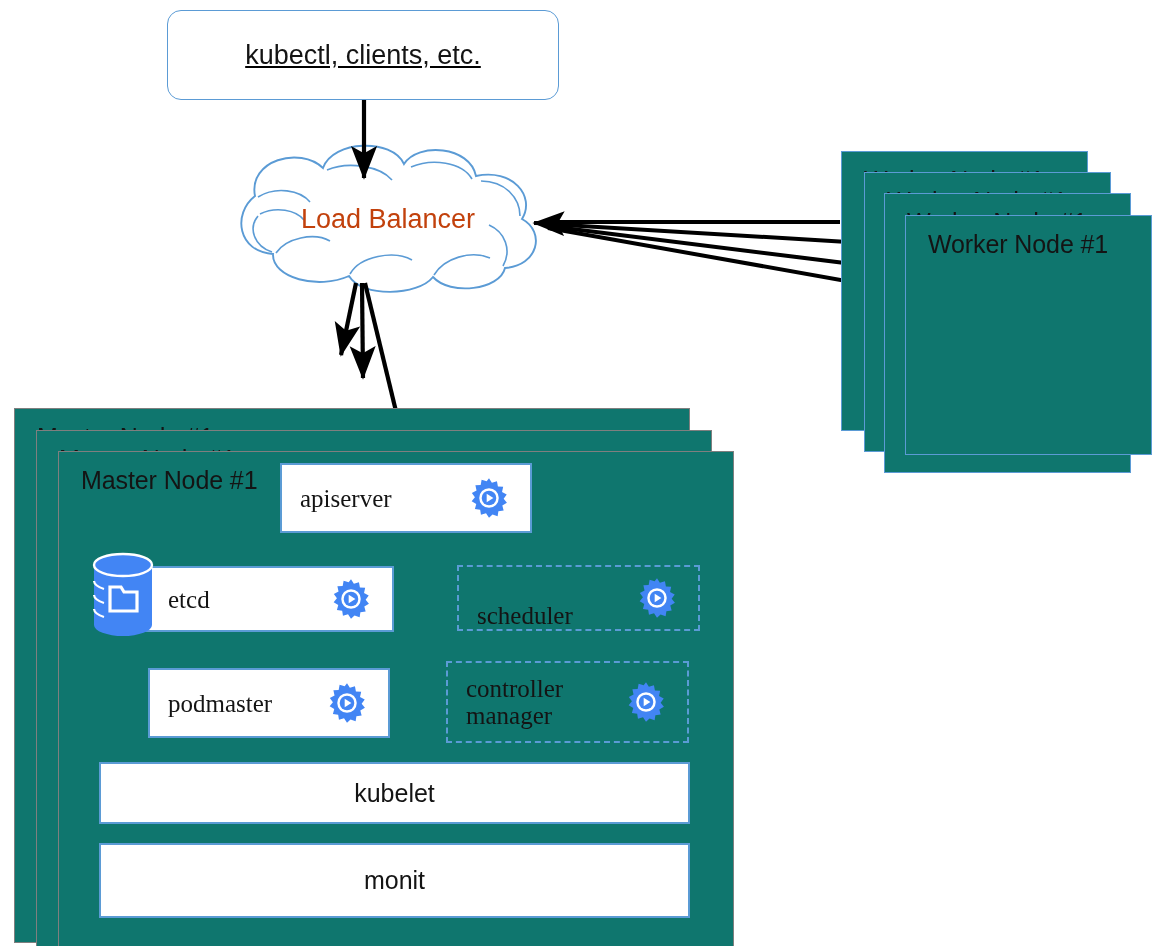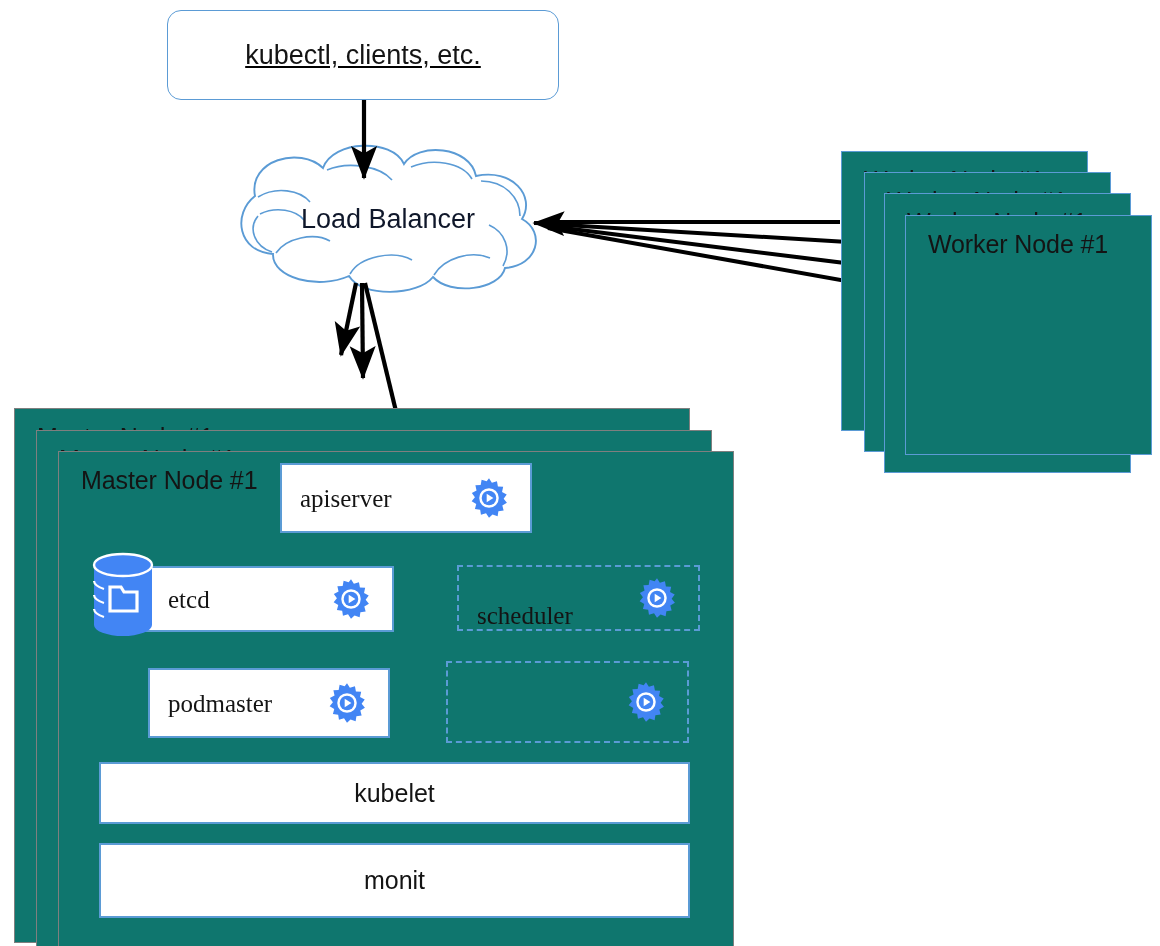--- a/index.html
+++ b/index.html
@@ -105,7 +105,7 @@
     top: 50%;
     transform: translateY(-52%);
     font-size: 27px;
-    color: #0f172a;
+    color: #c2410c;
     pointer-events: none;
   }
 

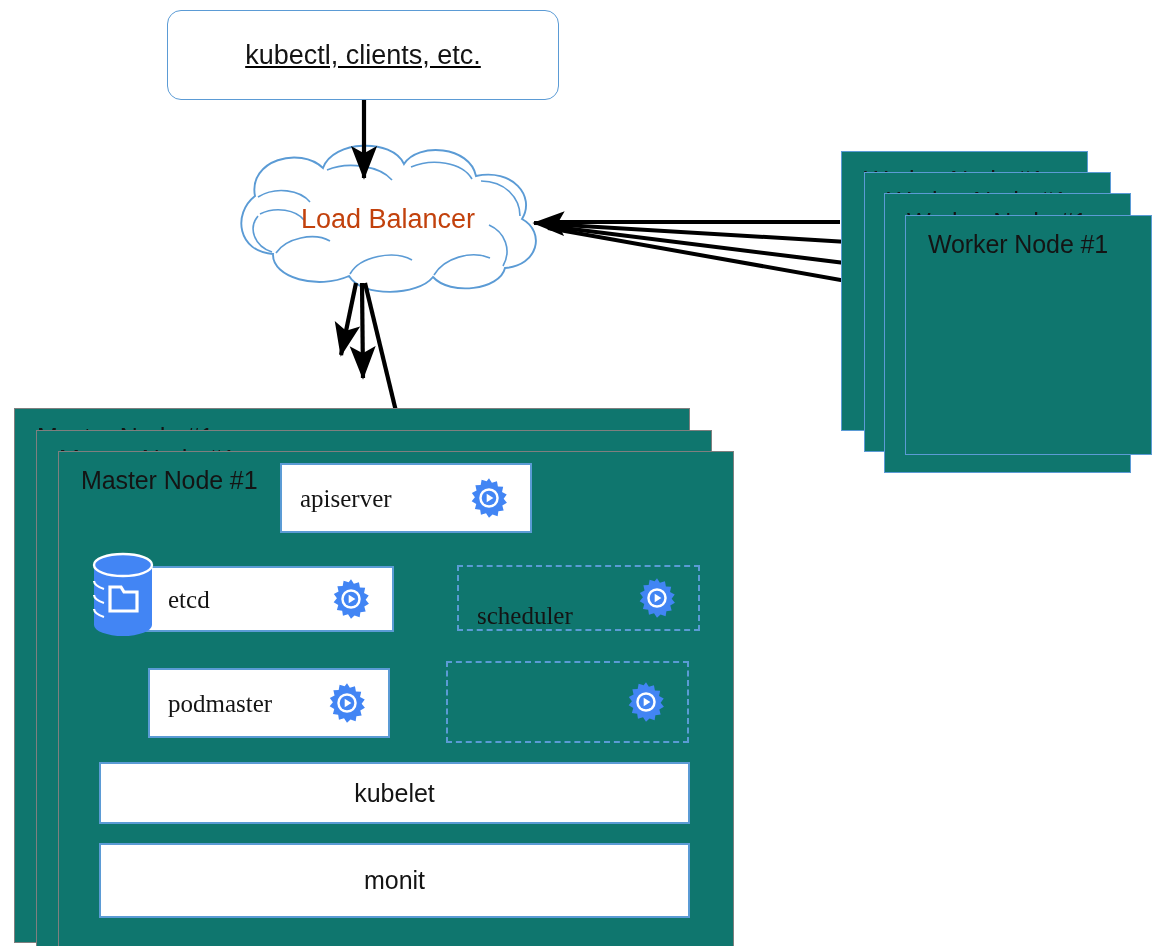--- a/index.html
+++ b/index.html
@@ -269,6 +269,8 @@
   </div>
 
   <div class="comp dashed left-label" style="left:446px; top:661px; width:243px; height:82px; z-index:30;">
+    <span class="comp-label">controller
+manager</span>
     <span class="gear-slot">
       <svg viewBox="0 0 48 48" width="46" height="46">
         <path fill="#4285f4" d="M24 3.5l3.0 4.6 5.3-1.6 1.0 5.4 5.5.4-1.2 5.4 4.9 2.6-3.2 4.4 3.4 4.3-4.8 2.8 1.4 5.3-5.5.6-.8 5.4-5.3-1.8L24 44.5l-3.1-4.7-5.3 1.8-.8-5.4-5.5-.6 1.4-5.3-4.8-2.8 3.4-4.3-3.2-4.4 4.9-2.6-1.2-5.4 5.5-.4 1.0-5.4 5.3 1.6z"></path>

